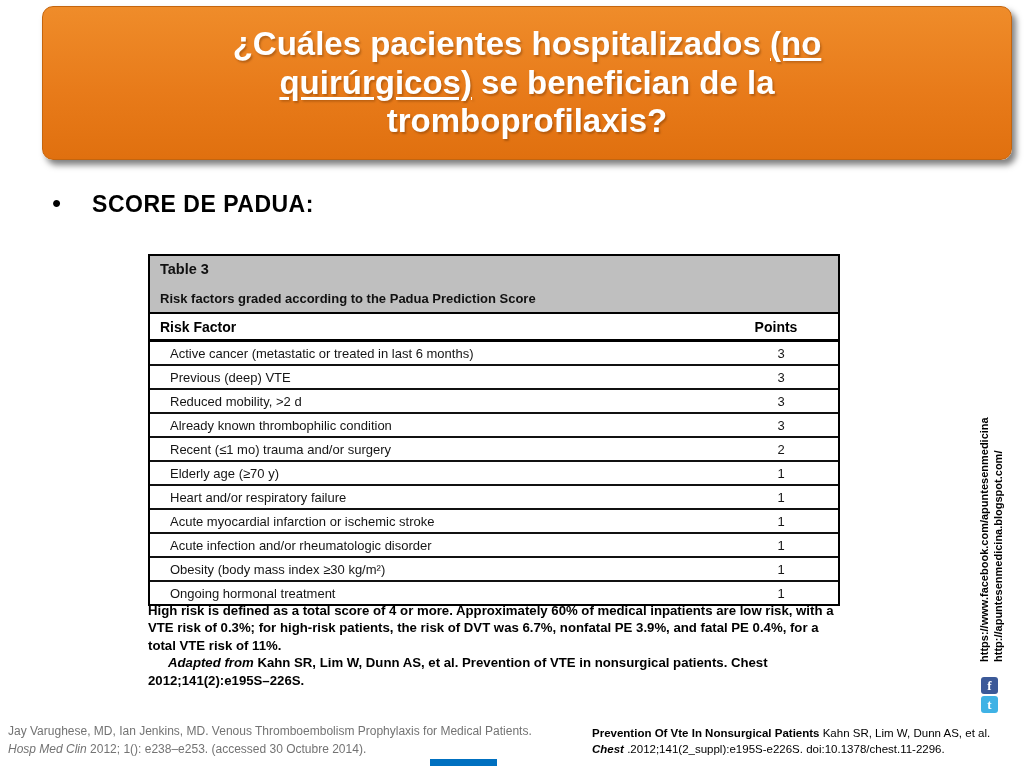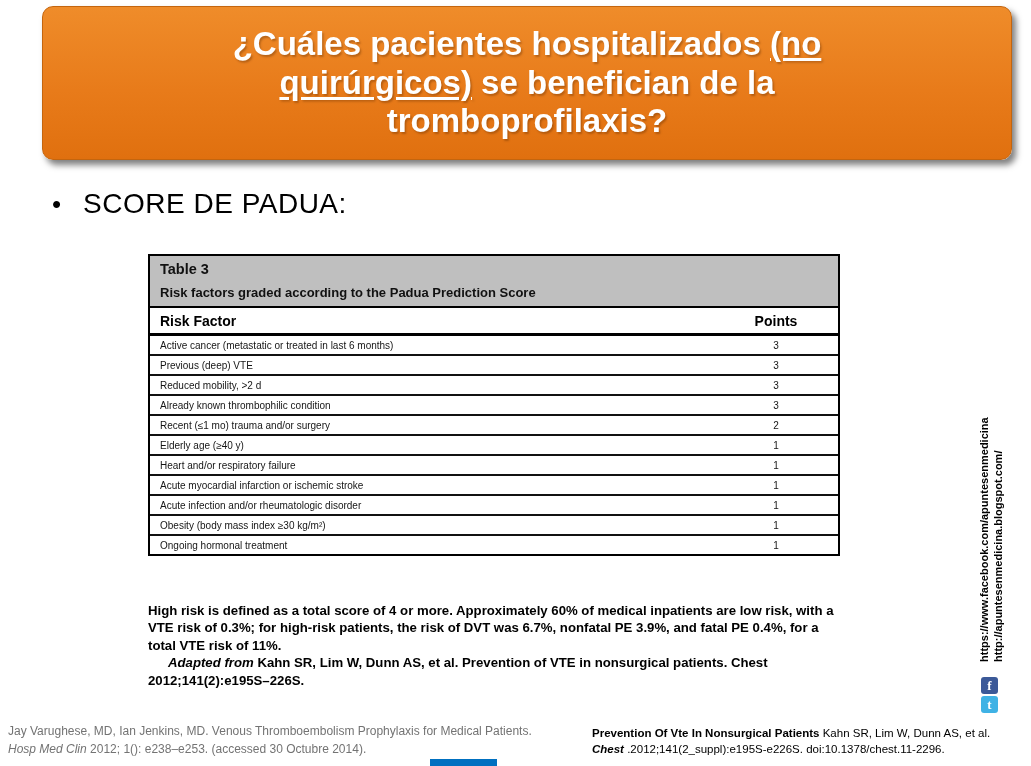--- a/index.html
+++ b/index.html
@@ -35,7 +35,7 @@
     color:#000;
   }
   .bullet-marker { font-size:26px; margin-right:22px; }
-  .bullet-text { font-size:28px; font-weight:normal; letter-spacing:0.5px; }
+  .bullet-text { font-size:23px; font-weight:bold; letter-spacing:0.5px;margin-left:9px; }
 
   
   .padua {

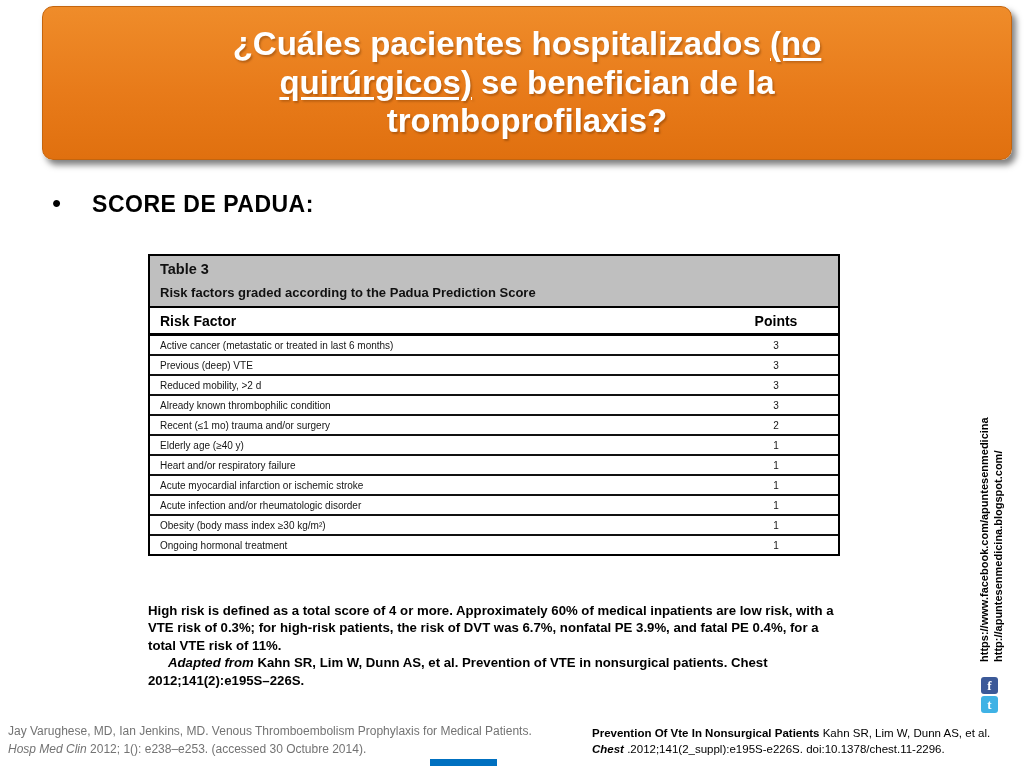--- a/index.html
+++ b/index.html
@@ -50,7 +50,7 @@
     padding:5px 17px 6px 10px;
   }
   .padua-head .t-label { font-weight:bold; font-size:14.5px; color:#111; }
-  .padua-head .t-caption { font-weight:bold; font-size:13px; color:#111; margin-top:8px; }
+  .padua-head .t-caption { font-weight:bold; font-size:13px; color:#111; margin-top:14px; }
 
   table.risk { border-collapse:collapse; width:100%; }
   table.risk th {

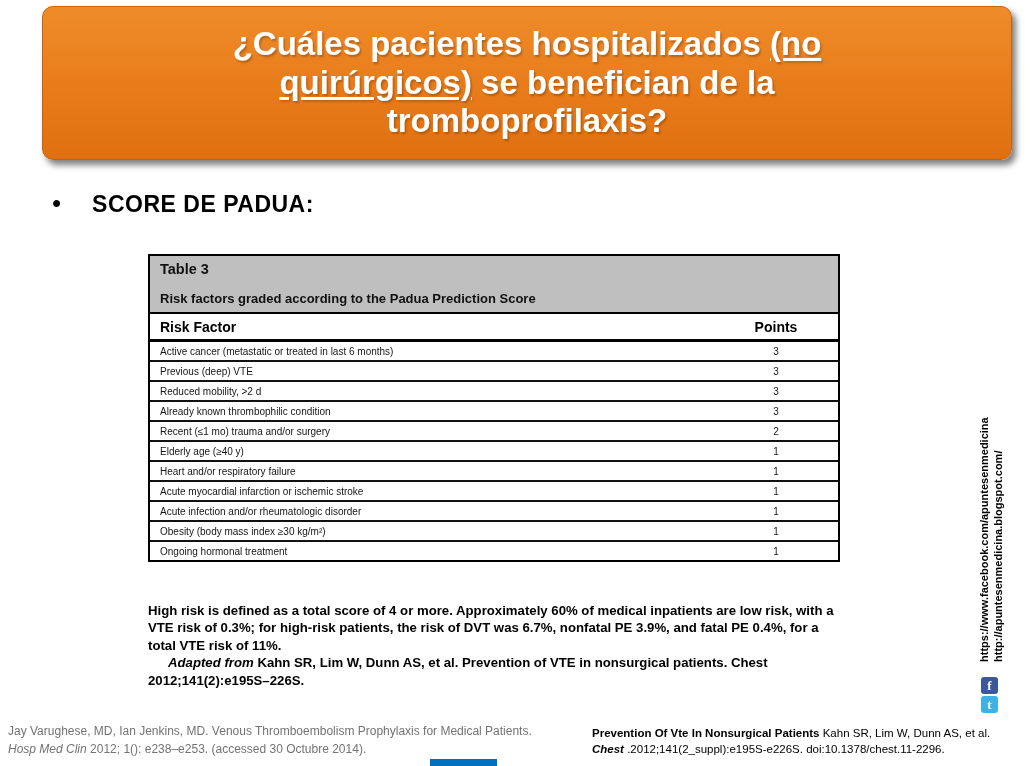--- a/index.html
+++ b/index.html
@@ -61,8 +61,8 @@
   table.risk th.col-factor { text-align:left; }
   table.risk th.col-points { text-align:center; width:104px; }
   table.risk td {
-    font-size:10px; color:#151515;
-    padding:4px 10px 3px 10px;
+    font-size:13px; color:#151515;
+    padding:4px 10px 3px 20px;
     border-bottom:2px solid #111;
   }
   table.risk tr:last-child td { border-bottom:none; }

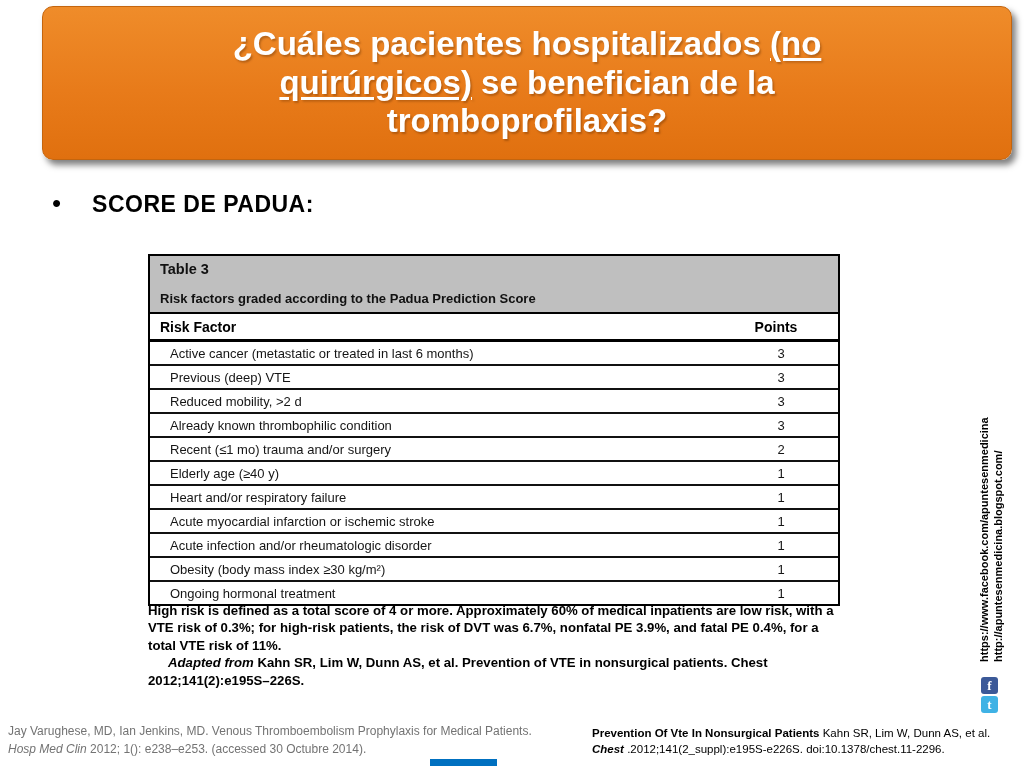--- a/index.html
+++ b/index.html
@@ -158,7 +158,7 @@
             <td class="cell-points">2</td>
           </tr>
         <tr>
-            <td class="cell-factor">Elderly age (≥40 y)</td>
+            <td class="cell-factor">Elderly age (≥70 y)</td>
             <td class="cell-points">1</td>
           </tr>
         <tr>

